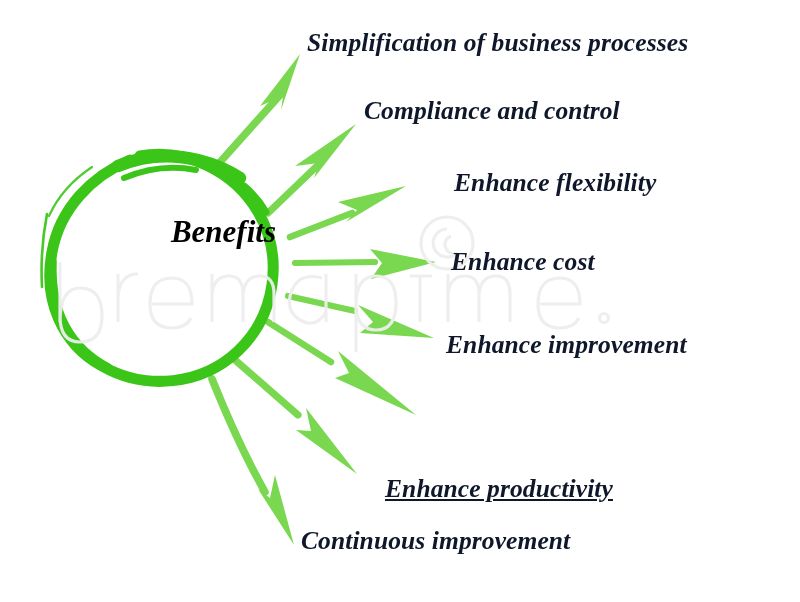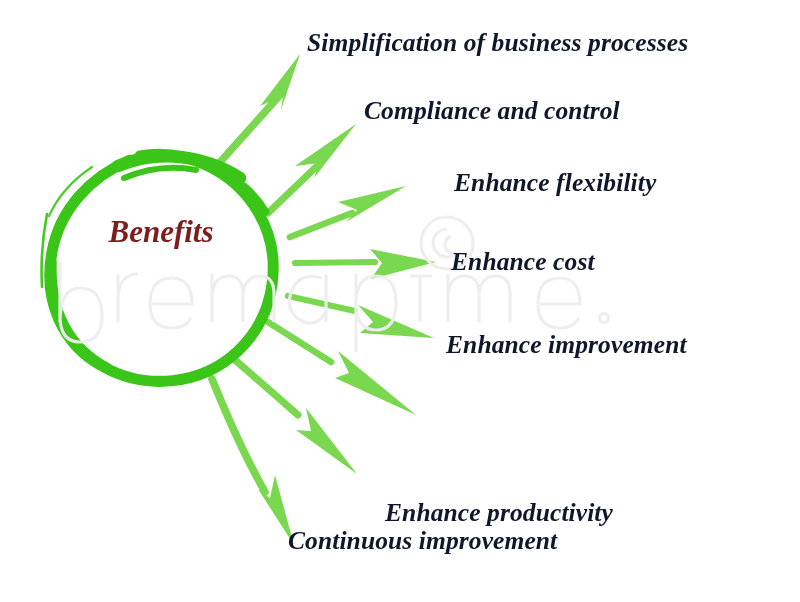--- a/index.html
+++ b/index.html
@@ -37,8 +37,8 @@
   }
   .center-text {
     position: absolute;
-    text-align: center;
-    color: #7f1d1d;
+    text-align: right;
+    color: #000000;
     font-family: "Liberation Serif", "DejaVu Serif", serif;
     font-style: italic;
     font-weight: bold;

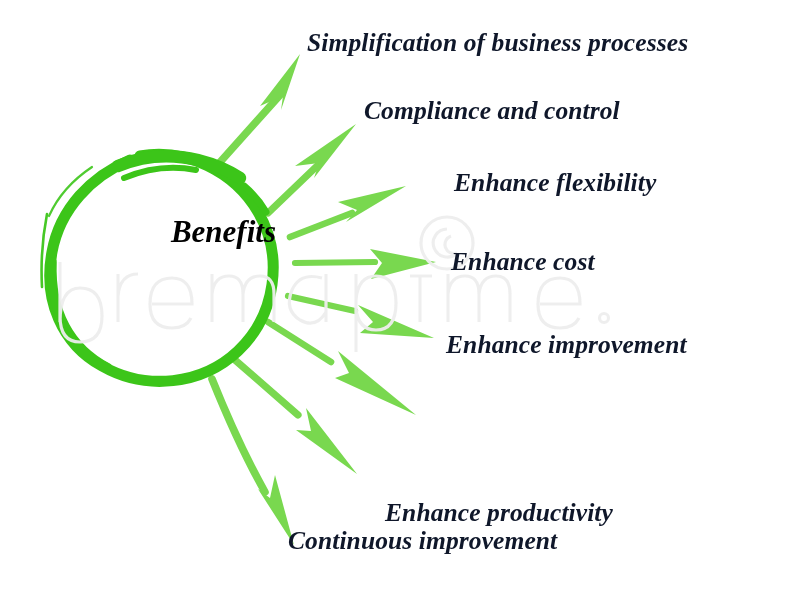--- a/index.html
+++ b/index.html
@@ -160,7 +160,7 @@
   <div class="label" style="left: 437px; top: 170px; margin-left: 17px;">Enhance flexibility</div>
   <div class="label" style="left: 451px; top: 249px;">Enhance cost</div>
   <div class="label" style="left: 446px; top: 332px;">Enhance improvement</div>
-  <div class="label" style="left: 385px; top: 500px;">Enhance productivity</div>
+  <div class="label" style="left: 385px; top: 476px; text-decoration: underline;">Enhance productivity</div>
   <div class="label" style="left: 288px; top: 528px;">Continuous improvement</div>
 
 </div>

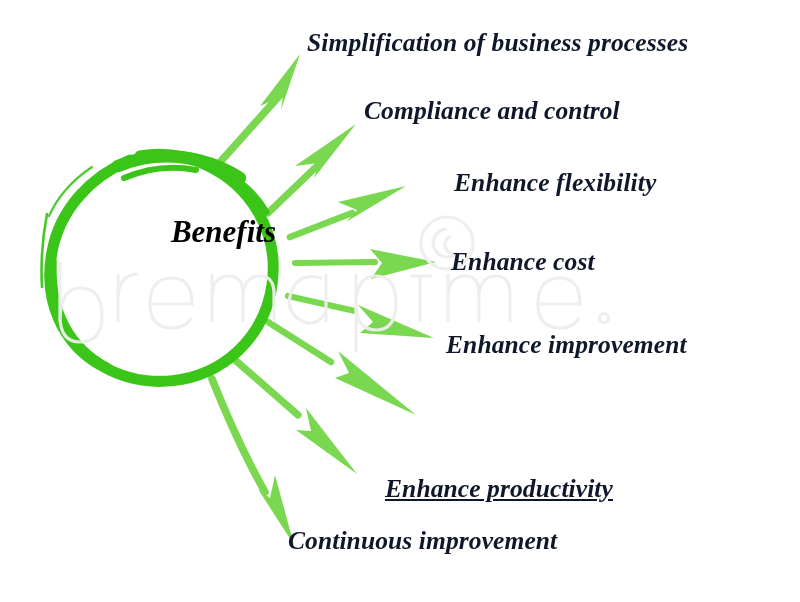--- a/index.html
+++ b/index.html
@@ -161,7 +161,7 @@
   <div class="label" style="left: 451px; top: 249px;">Enhance cost</div>
   <div class="label" style="left: 446px; top: 332px;">Enhance improvement</div>
   <div class="label" style="left: 385px; top: 476px; text-decoration: underline;">Enhance productivity</div>
-  <div class="label" style="left: 288px; top: 528px;">Continuous improvement</div>
+  <div class="label" style="left: 301px; top: 528px;">Continuous improvement</div>
 
 </div>
 

